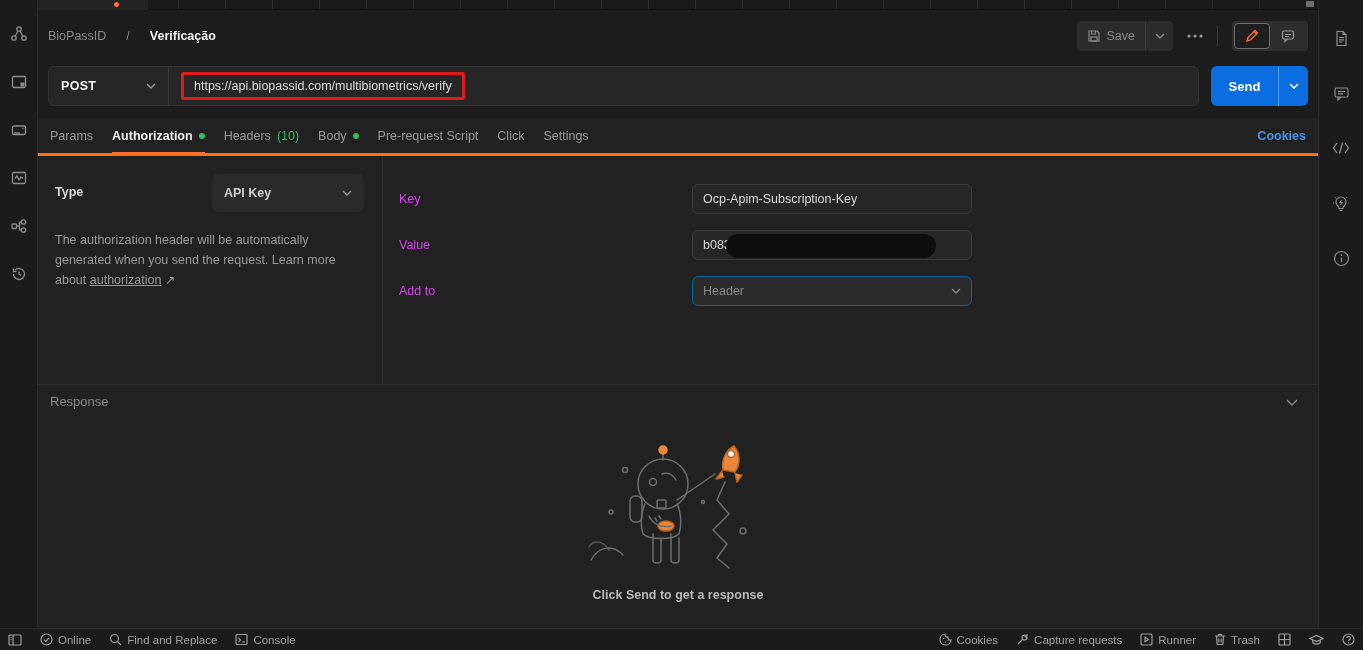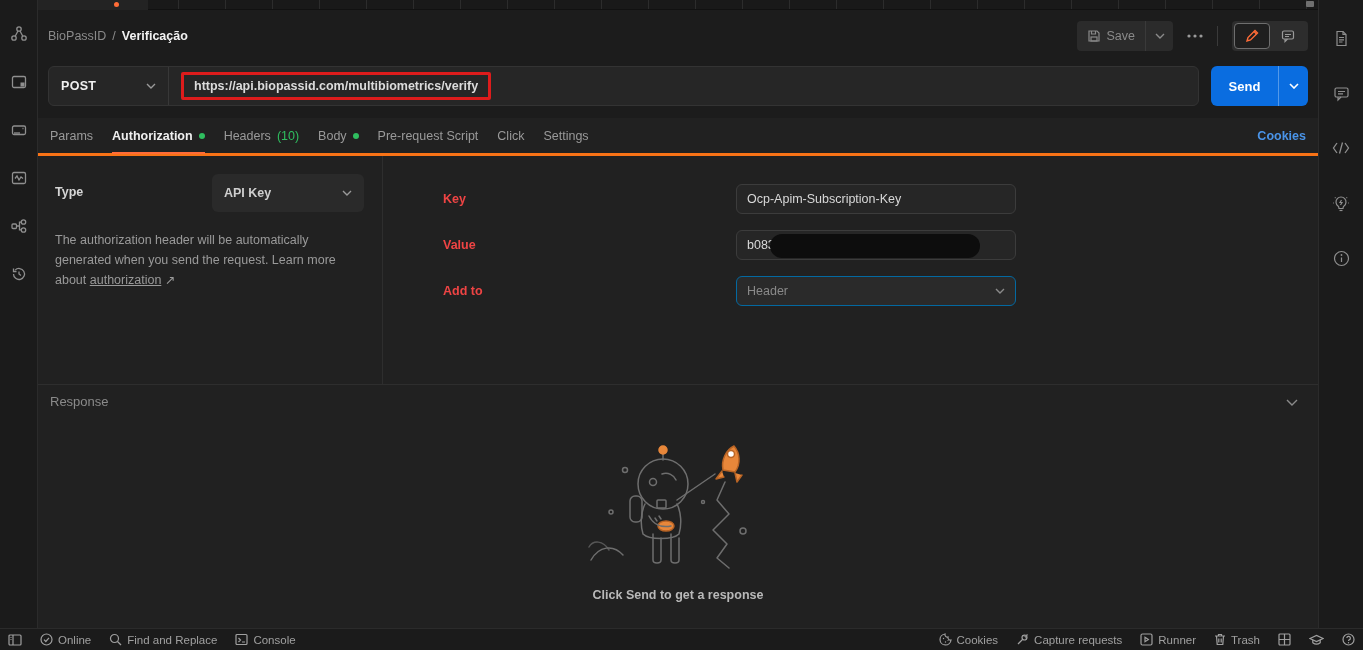--- a/index.html
+++ b/index.html
@@ -33,7 +33,7 @@
 
   
   #header-row { height:52px; display:flex; align-items:center; padding:0 10px; }
-  #breadcrumb { display:flex; align-items:center; gap:6px; font-size:12.5px; }
+  #breadcrumb { display:flex; align-items:center; gap:20px; font-size:12.5px; }
   .crumb-muted { color:#8a8a8a; }
   .crumb-current { color:#f2f2f2; font-weight:700; }
   #header-actions { margin-left:auto; display:flex; align-items:center; gap:14px; }

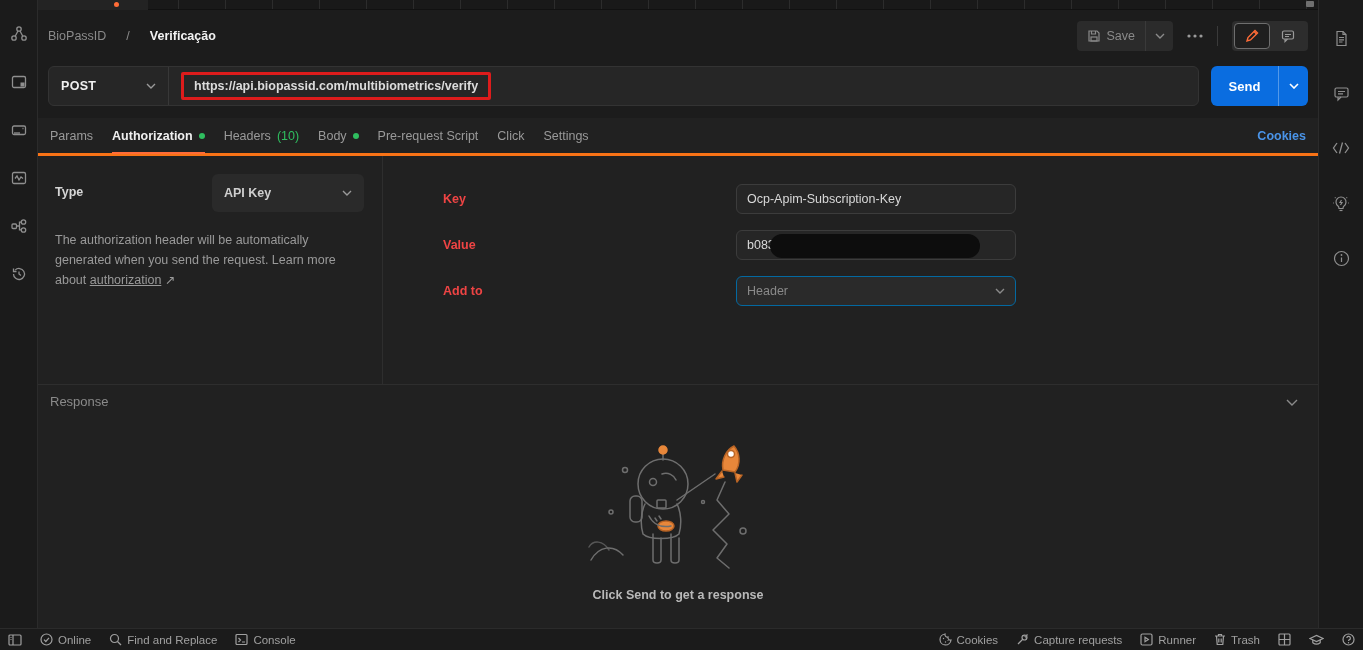--- a/index.html
+++ b/index.html
@@ -54,7 +54,7 @@
   #method-select { width:120px; display:flex; align-items:center; justify-content:space-between;
     padding:0 12px; border-right:1px solid #383838; cursor:pointer; }
   #method-select .method-label { font-weight:700; font-size:12.5px; color:#f0f0f0; letter-spacing:.3px; }
-  #url-input { flex:1; display:flex; align-items:center; padding-left:12px; min-width:0; cursor:text;font-weight:bold; }
+  #url-input { flex:1; display:flex; align-items:center; padding-left:12px; min-width:0; cursor:text; }
   #url-annotation { display:inline-flex; align-items:center; border:3px solid #dd1c1c; border-radius:2px; padding:4px 10px; }
   #url-text { color:#dcdcdc; font-size:12.5px; white-space:nowrap; }
   #send-button { width:97px; height:40px; background:#0a6de0; border-radius:6px; display:flex; cursor:pointer; }

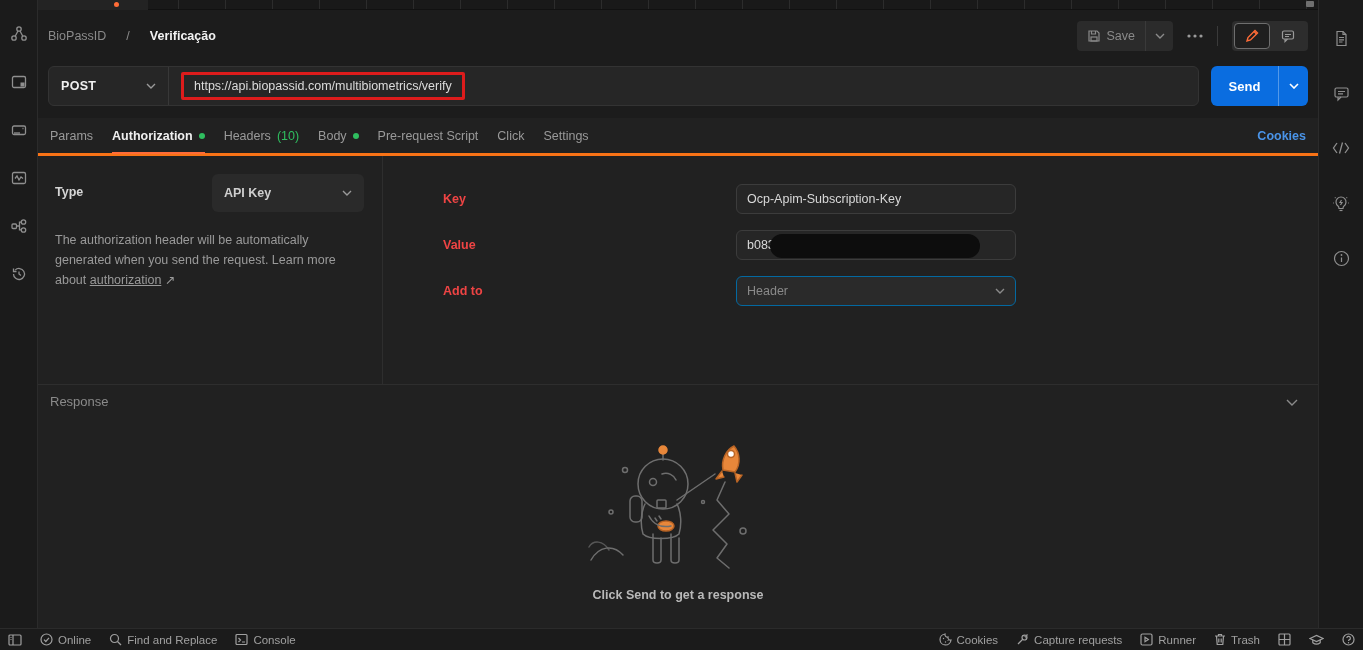--- a/index.html
+++ b/index.html
@@ -85,7 +85,7 @@
   #auth-help a { color:#9a9a9a; text-decoration:underline; cursor:pointer; }
   #auth-right { flex:1; padding:28px 0 0 16px; }
   .kv-row { display:flex; align-items:center; margin-bottom:16px; }
-  .kv-label { width:293px; color:#ef4444; font-weight:700; font-size:12.5px;margin-left:44px; }
+  .kv-label { width:293px; color:#d946ef; font-weight:400; font-size:12.5px; }
   .kv-input { width:280px; height:30px; background:#262626; border:1px solid #3c3c3c; border-radius:6px;
     display:flex; align-items:center; padding:0 10px; color:#d8d8d8; cursor:text; position:relative; overflow:hidden; }
   .kv-select { cursor:pointer; justify-content:space-between; color:#8a8a8a; background:#2a2a2a; border:1px solid #0369a1; }

